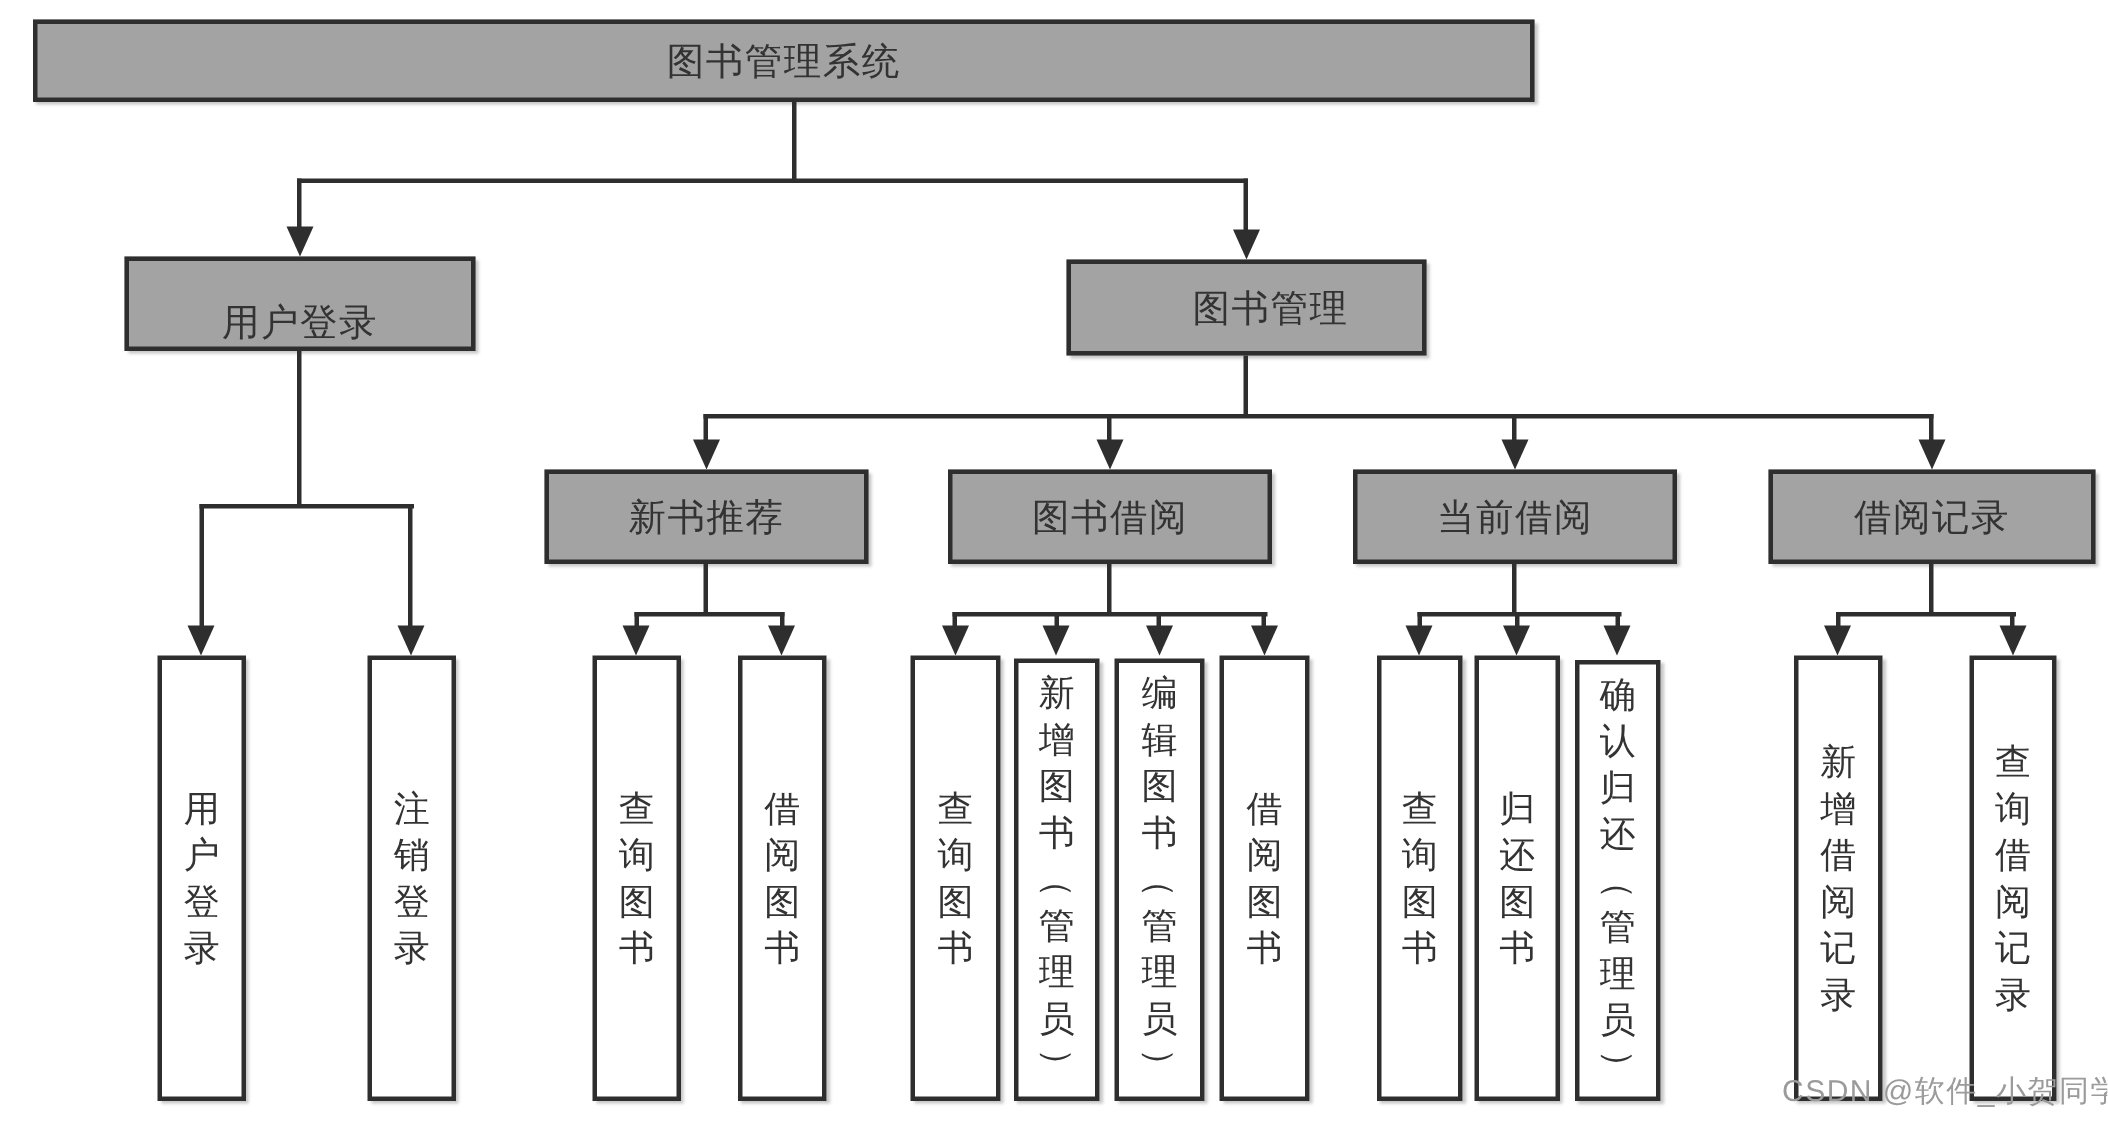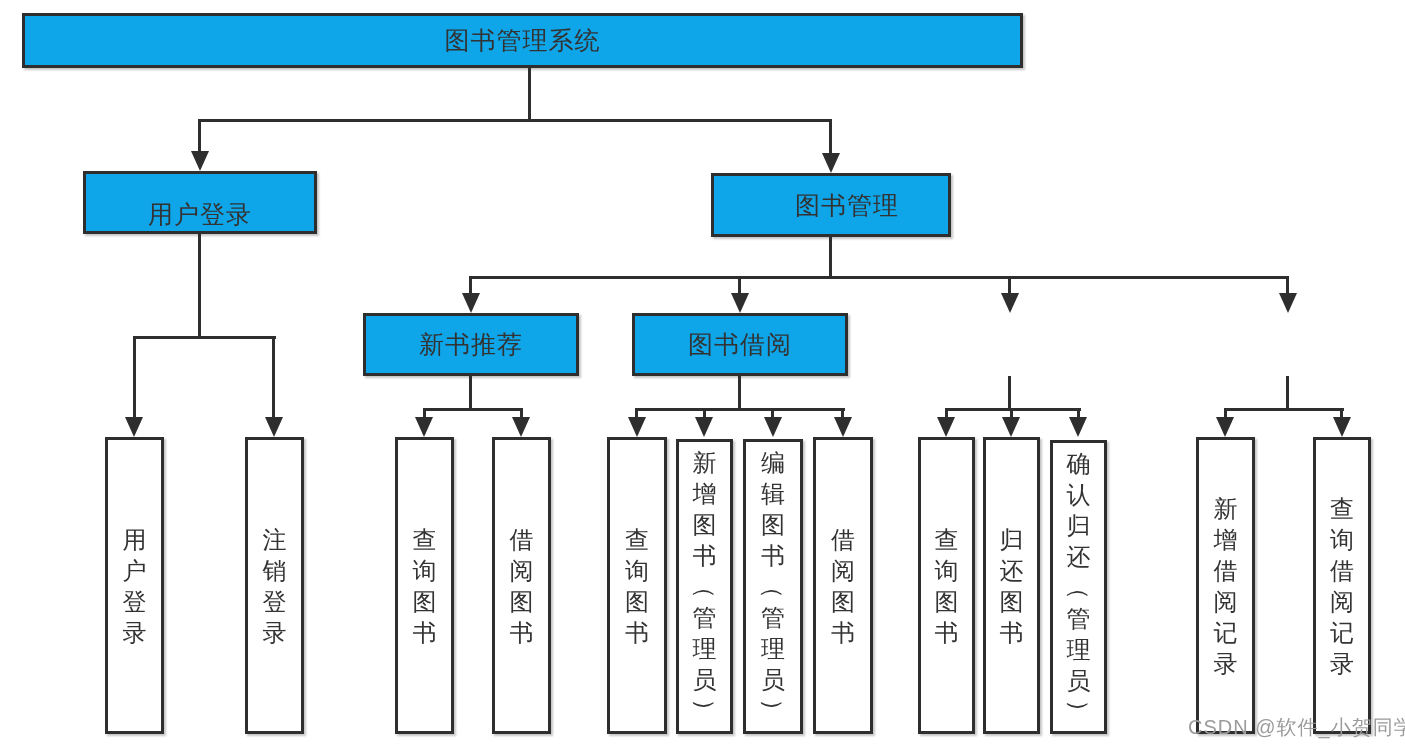--- a/index.html
+++ b/index.html
@@ -8,7 +8,7 @@
     font-family:"Liberation Sans","DejaVu Sans",sans-serif;color:#333333;
   }
   .node{
-    position:absolute;background:#0ea5e9;border:3px solid #2e2e2e;box-sizing:border-box;
+    position:absolute;background:#a3a3a3;border:3px solid #2e2e2e;box-sizing:border-box;
     display:flex;align-items:center;justify-content:center;
     box-shadow:2px 2px 2px rgba(90,90,90,0.35);
   }

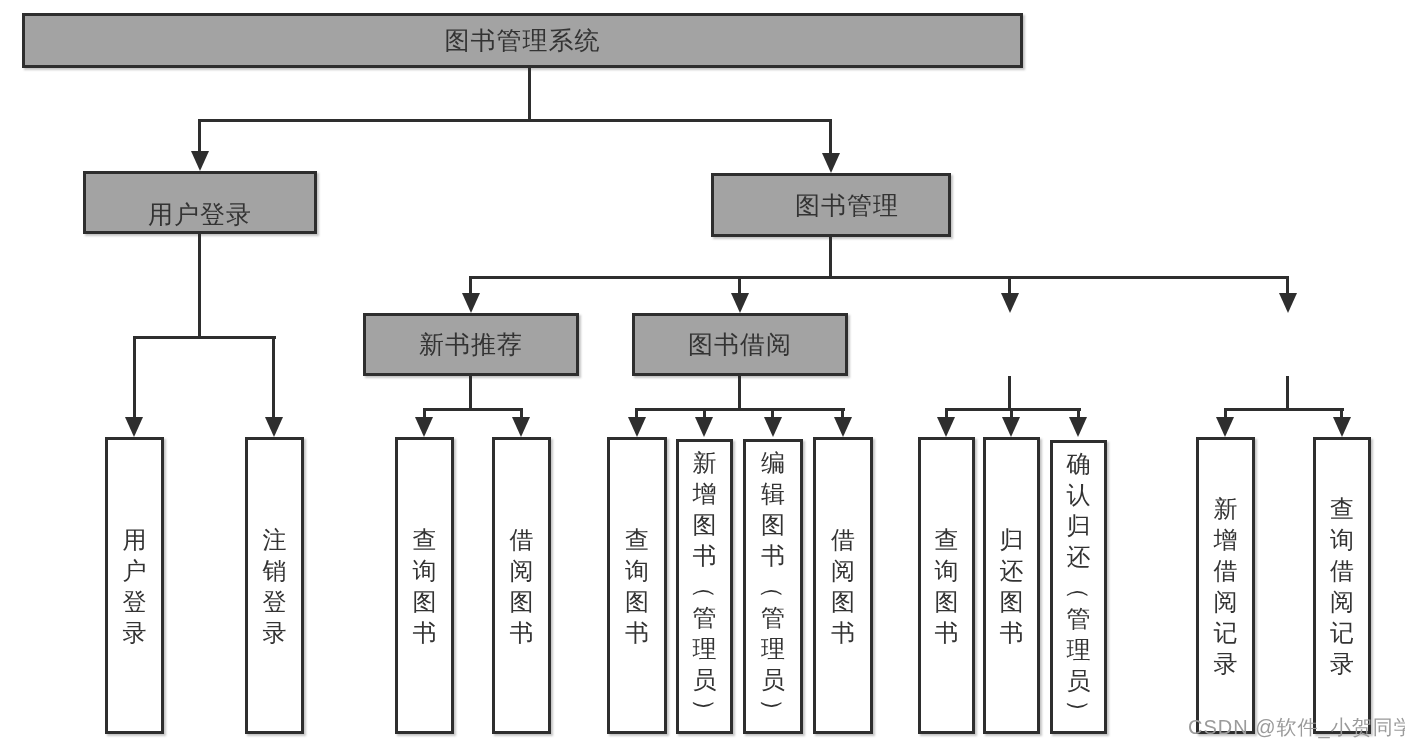--- a/index.html
+++ b/index.html
@@ -80,6 +80,9 @@
   <div class="node" style="left:632px;top:313px;width:216px;height:63px;">
     <span class="lbl">图书借阅</span>
   </div>
+  <div class="node" style="left:902px;top:313px;width:216px;height:63px;">
+    <span class="lbl">当前借阅</span>
+  </div>
 
   <div class="v" style="left:469px;top:376px;height:34px;"></div>
   <div class="h" style="left:423px;top:408px;width:100px;"></div>

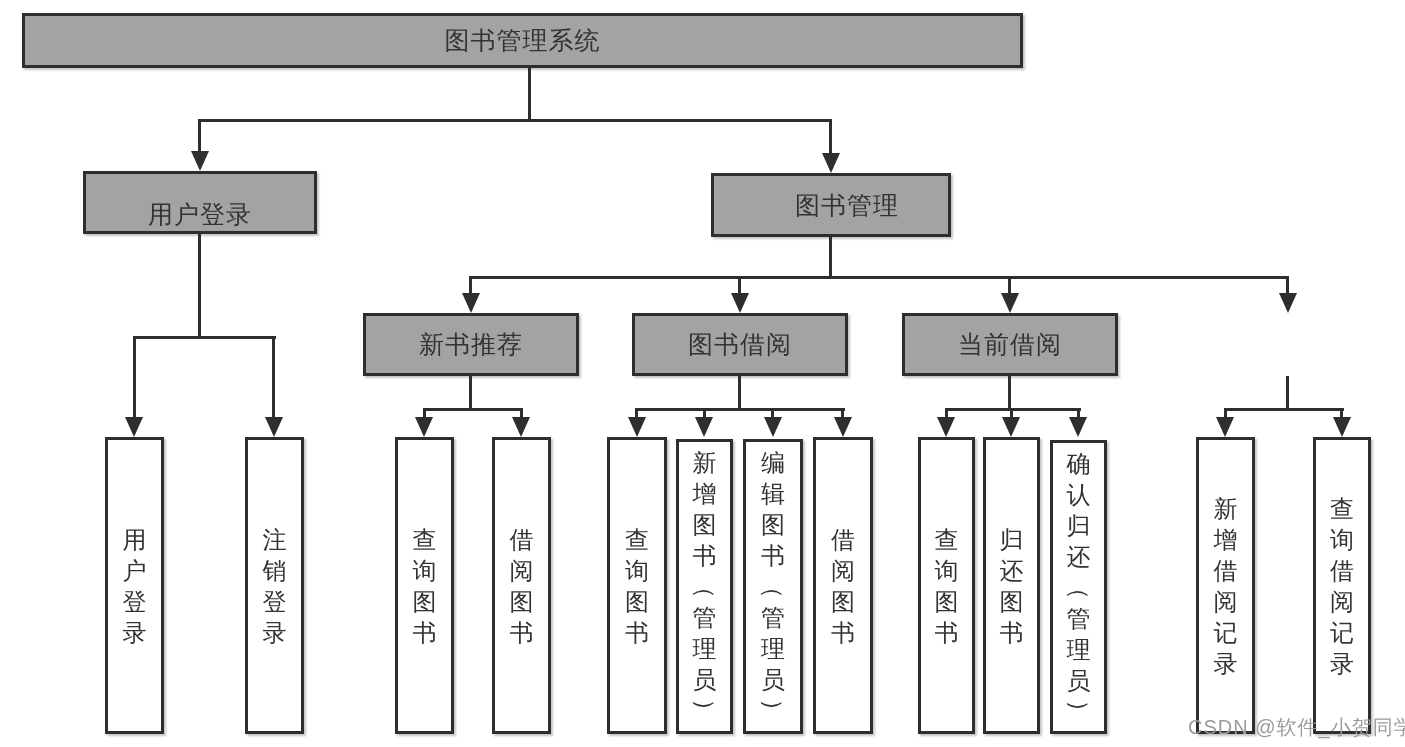--- a/index.html
+++ b/index.html
@@ -83,6 +83,9 @@
   <div class="node" style="left:902px;top:313px;width:216px;height:63px;">
     <span class="lbl">当前借阅</span>
   </div>
+  <div class="node" style="left:1179px;top:313px;width:218px;height:63px;">
+    <span class="lbl">借阅记录</span>
+  </div>
 
   <div class="v" style="left:469px;top:376px;height:34px;"></div>
   <div class="h" style="left:423px;top:408px;width:100px;"></div>

